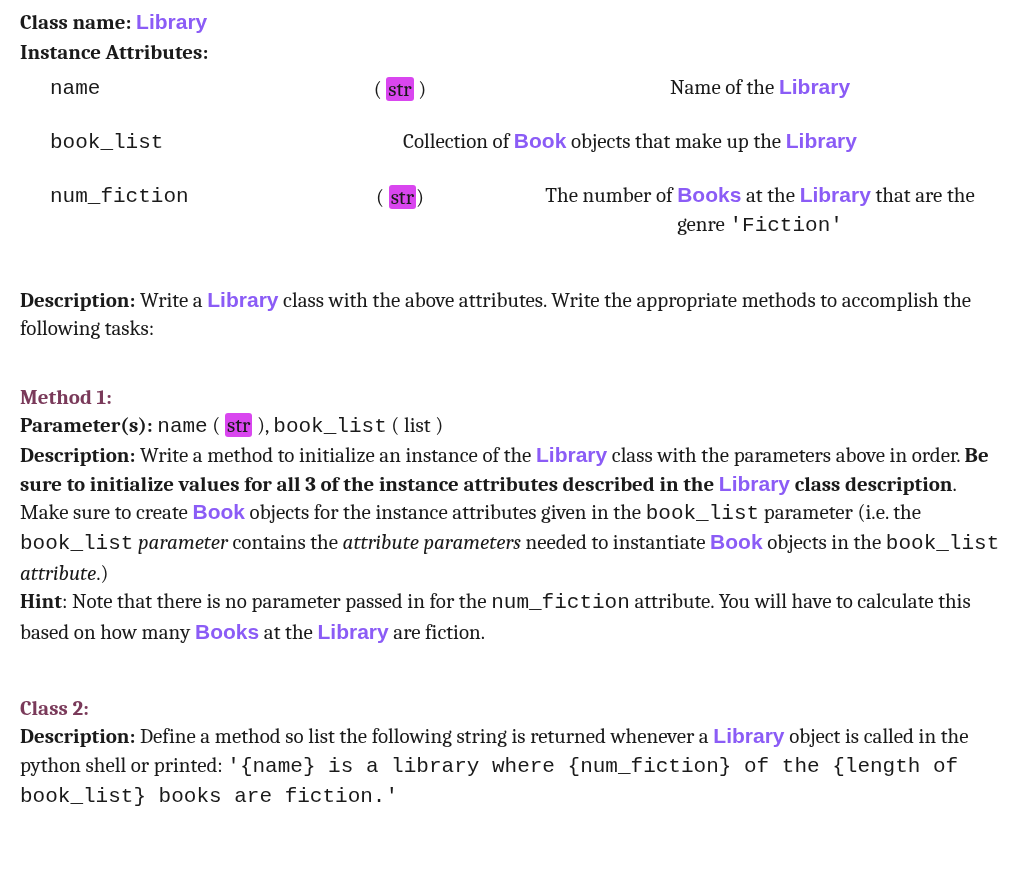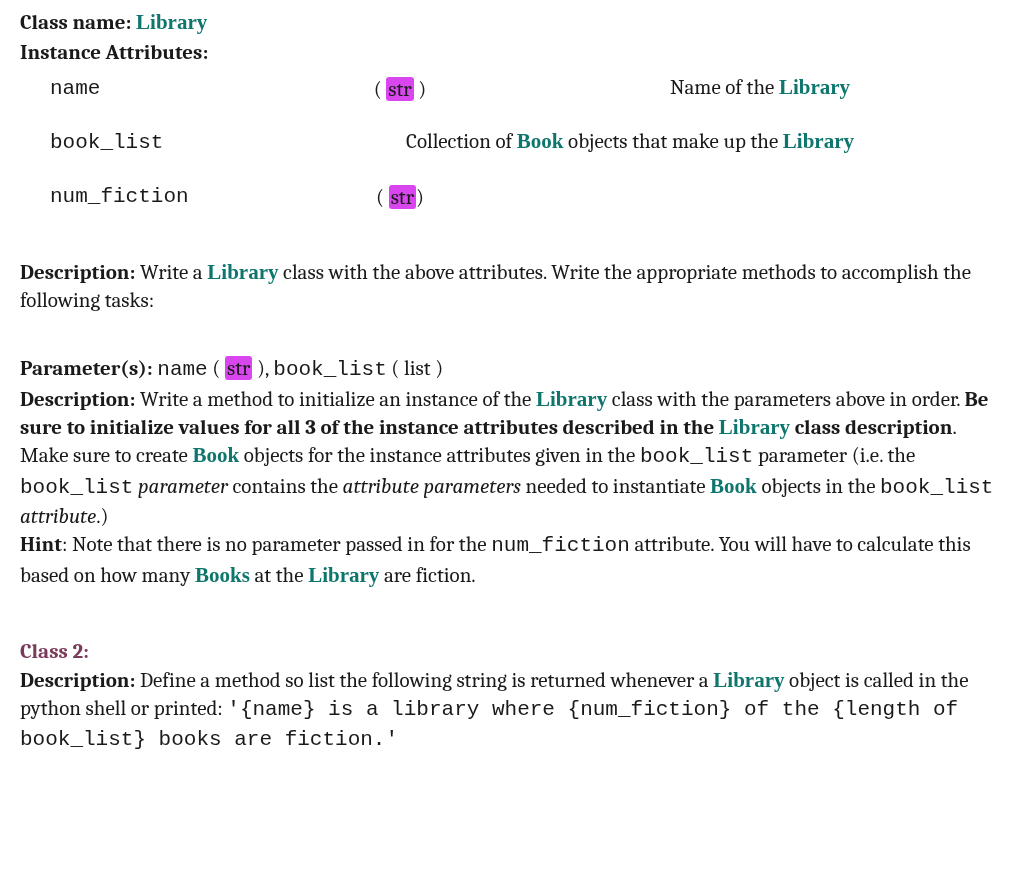--- a/index.html
+++ b/index.html
@@ -26,9 +26,9 @@
       font-family: "Courier New", Courier, monospace;
     }
     .green-mono {
-      color: #0f766e;
+      color: #8b5cf6;
       font-weight: bold;
-      font-family: Liberation Serif, serif;
+      font-family: Liberation Sans, sans-serif;
     }
     .purple {
       color: #7a3a5a;

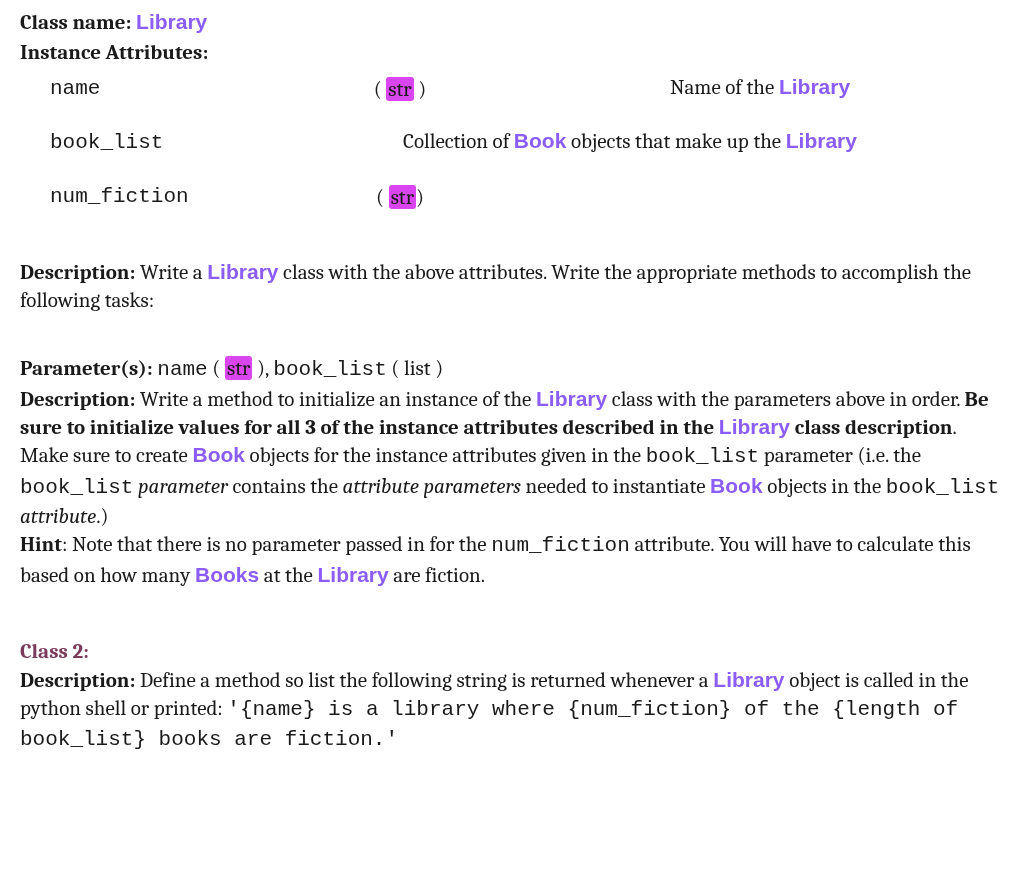--- a/index.html
+++ b/index.html
@@ -109,6 +109,9 @@
     <div class="attr-type">
       <span>( </span><span class="type-box">str</span><span>)</span>
     </div>
+    <div class="attr-desc">
+      <span>The number of </span><span class="green-mono">Books</span><span> at the </span><span class="green-mono">Library</span><span> that are the genre </span><span class="mono">'Fiction'</span>
+    </div>
   </div>
 
 </div>

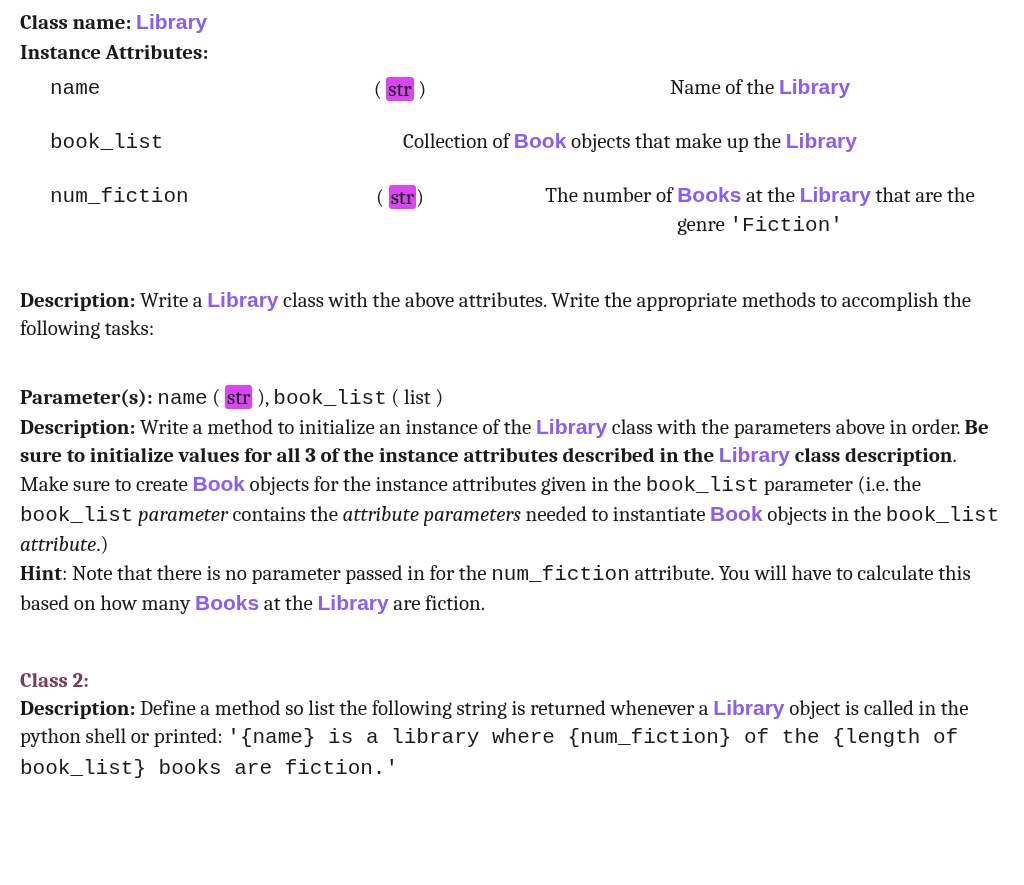--- a/index.html
+++ b/index.html
@@ -123,6 +123,7 @@
 </div>
 
 <div class="method-section">
+  <div class="purple">Method 1:</div>
   <p class="para">
     <span class="bold">Parameter(s): </span><span class="mono">name</span><span> ( </span><span class="type-box">str</span><span> ), </span><span class="mono">book_list</span><span> ( </span><span>list</span><span> )</span>
   </p>

